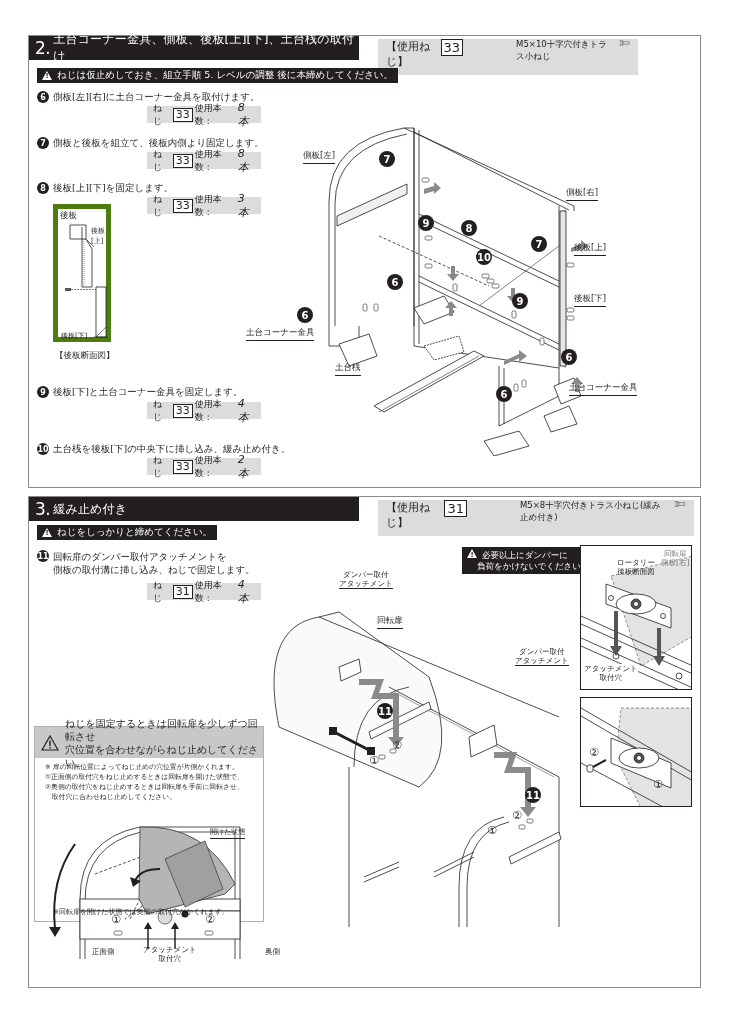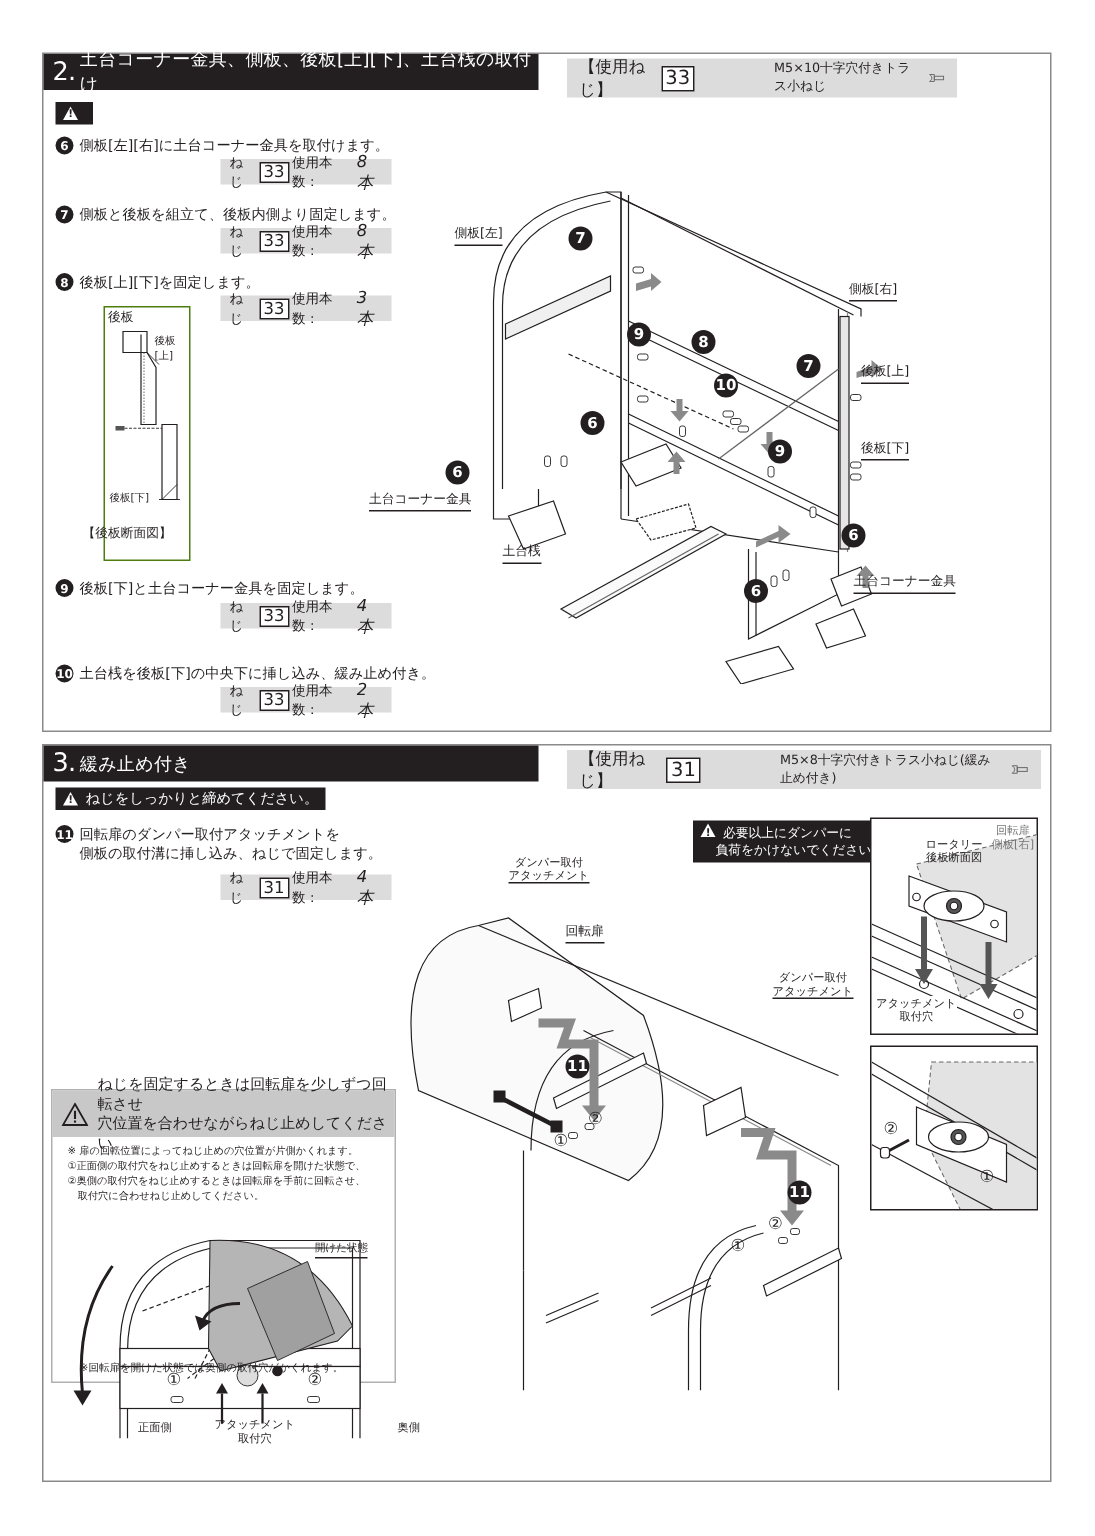--- a/index.html
+++ b/index.html
@@ -16,7 +16,7 @@
   .sec-num { font-size: 17px; font-weight: normal; letter-spacing: -0.5px; margin-right: 3px; }
   .sec-title { font-size: 12px; letter-spacing: 0.2px; }
 
-  .screw-info { position: absolute; top: 3px; right: 6px; height: 26px; background: #dcdcdc; display: flex; align-items: center; padding: 0 8px; font-size: 10px; }
+  .screw-info { position: absolute; top: 3px; right: 6px; height: 36px; background: #dcdcdc; display: flex; align-items: flex-start; padding: 0 8px; font-size: 10px; }
   #sec2 .screw-info { left: 349px; right: auto; width: 260px; }
   #sec3 .screw-info { left: 349px; right: 6px; }
   .screw-label { font-size: 11px; margin-right: 3px; }

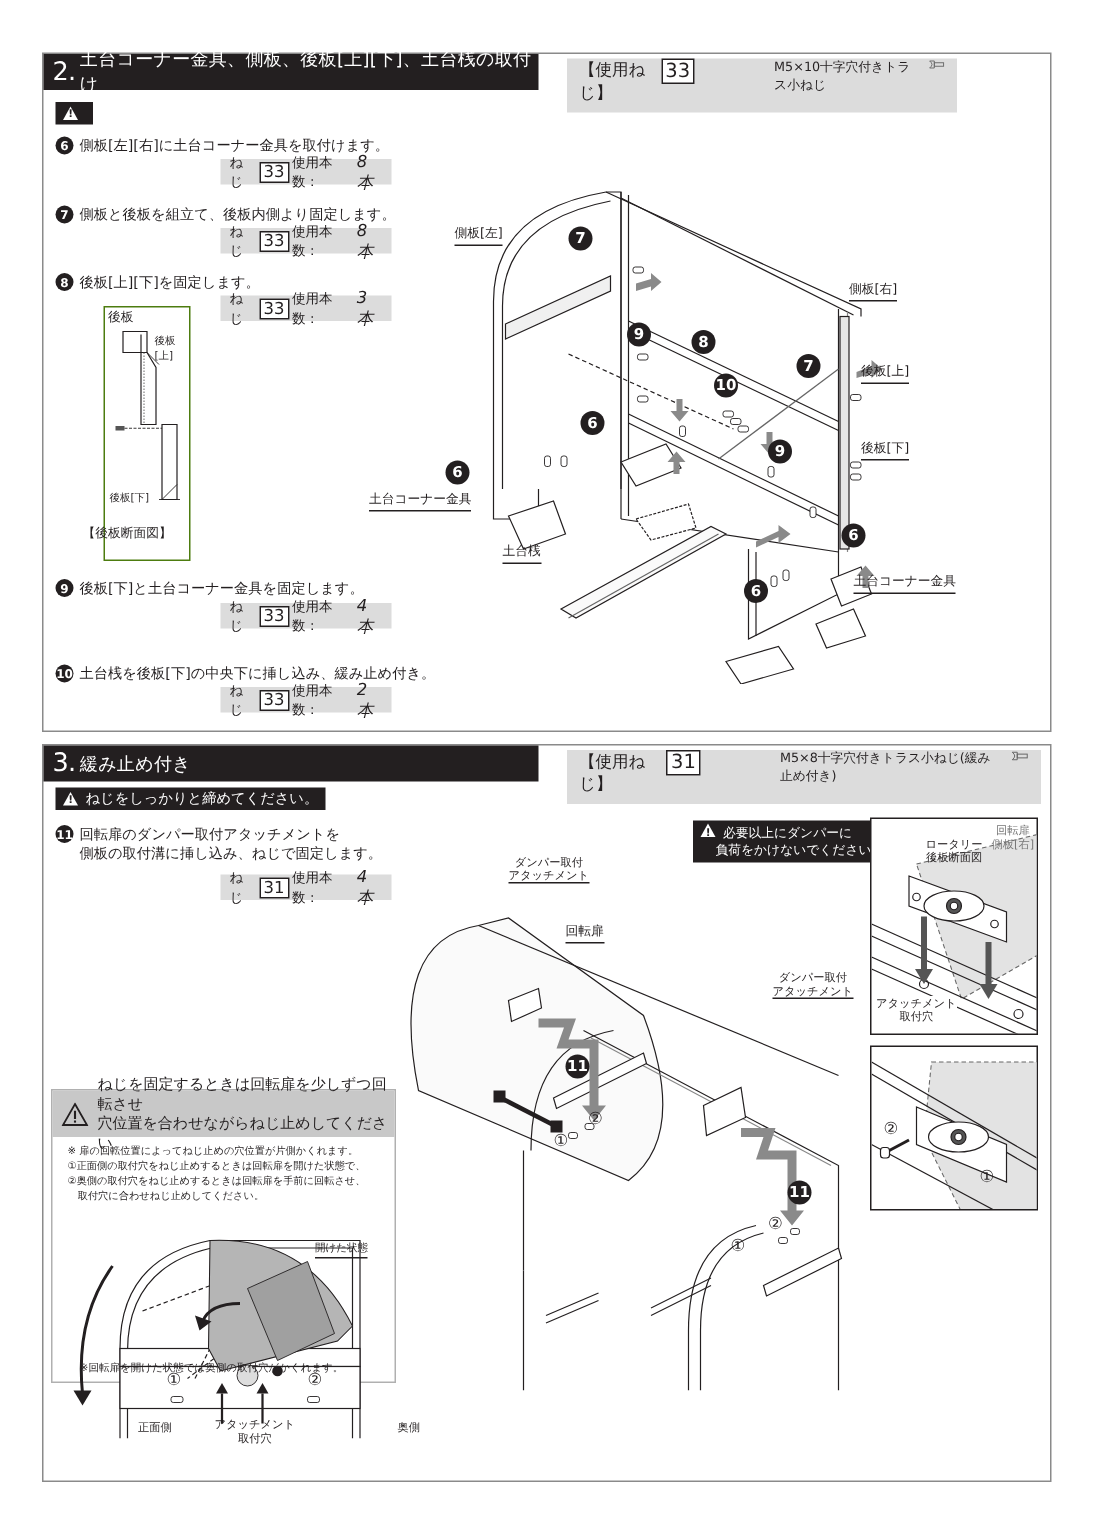--- a/index.html
+++ b/index.html
@@ -72,6 +72,7 @@
   </div>
   <div class="warn-bar" style="left:8px; top:32px;">
     <span class="warn-tri"></span>
+    <span>ねじは仮止めしておき、組立手順 5. レベルの調整 後に本締めしてください。</span>
   </div>
 
   <div class="step" style="top:55px;">

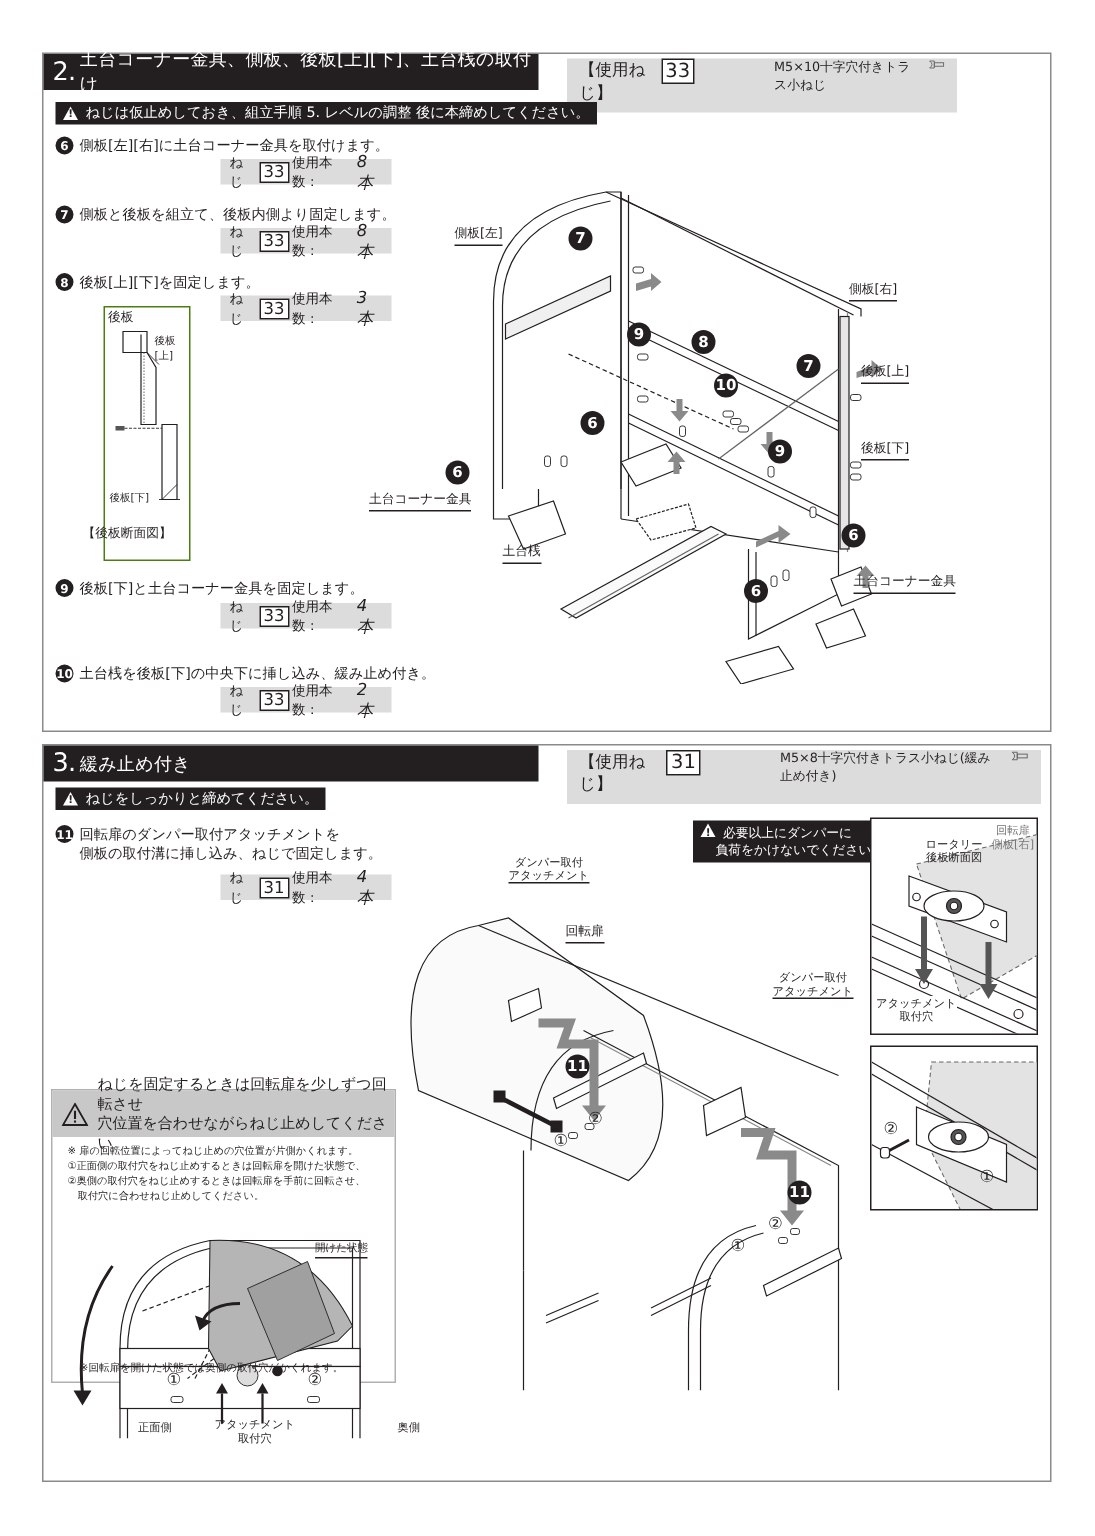--- a/index.html
+++ b/index.html
@@ -41,7 +41,7 @@
 
   .diagram-svg { position: absolute; }
 
-  .cross-box { position: absolute; left: 40px; top: 168px; width: 58px; height: 170px; border: 1px solid #4d7c0f; }
+  .cross-box { position: absolute; left: 24px; top: 168px; width: 58px; height: 138px; border: 5px solid #4d7c0f; }
   .cross-title { position: absolute; left: 26px; top: 314px; font-size: 8.5px; }
 
   .caution-box { position: absolute; left: 5px; top: 229px; width: 230px; height: 196px; border: 1px solid #b0b0b0; }

